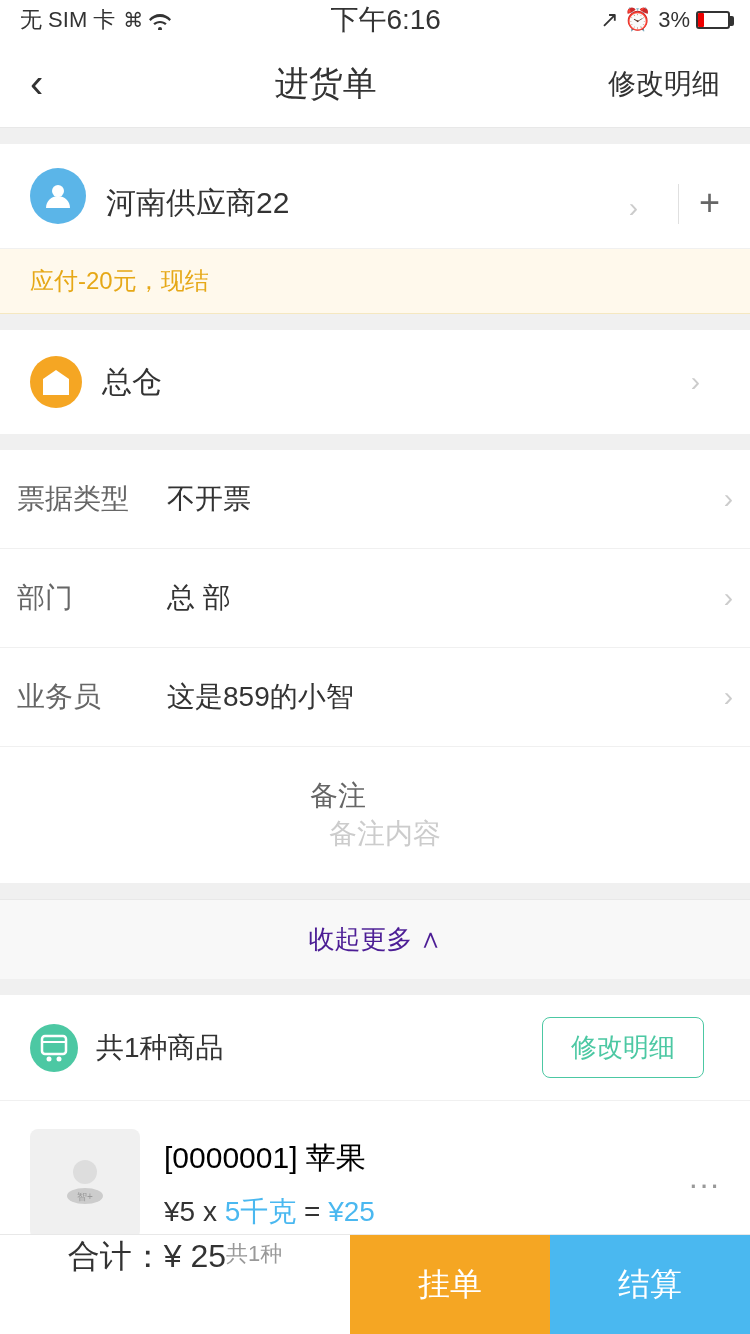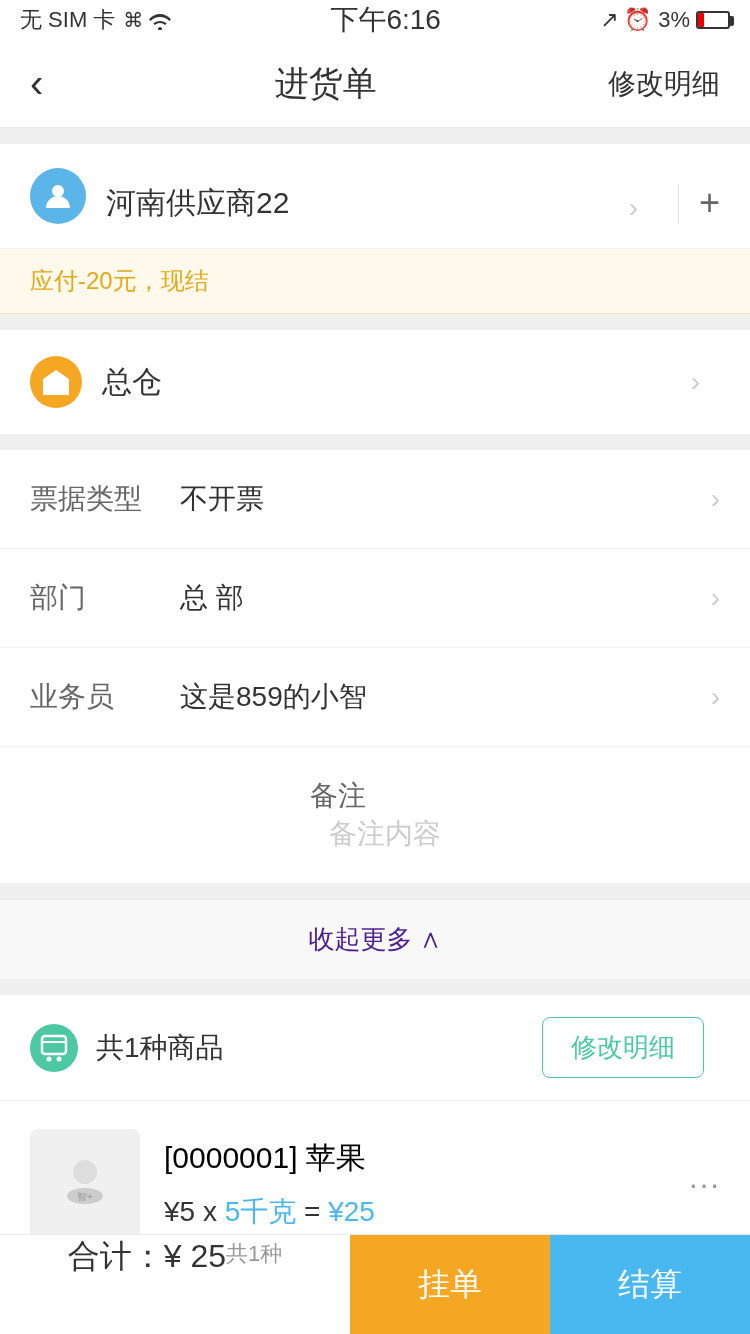--- a/index.html
+++ b/index.html
@@ -145,7 +145,7 @@
     .form-row {
       display: flex;
       align-items: center;
-      padding: 30px 30px;
+      padding: 30px 17px;
       border-bottom: 1px solid #f0f0f0;
       min-height: 90px;
     }

